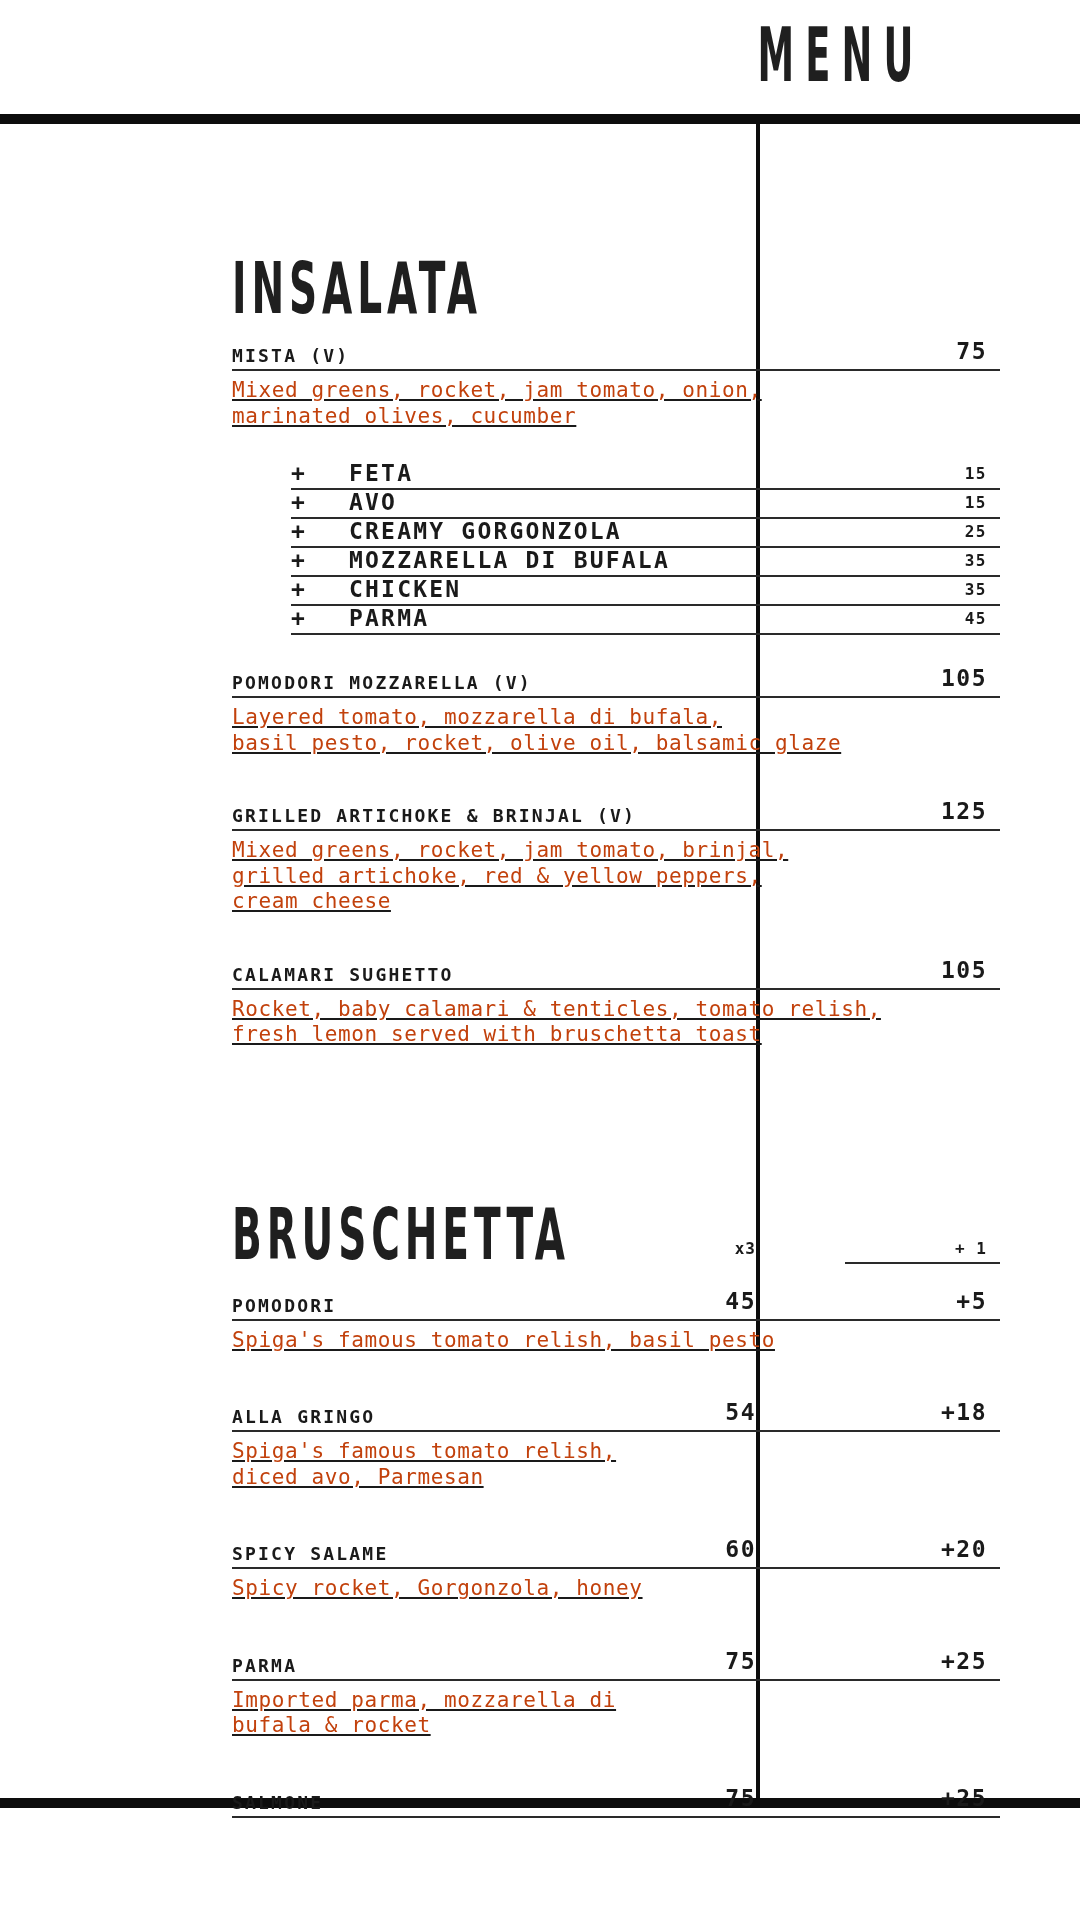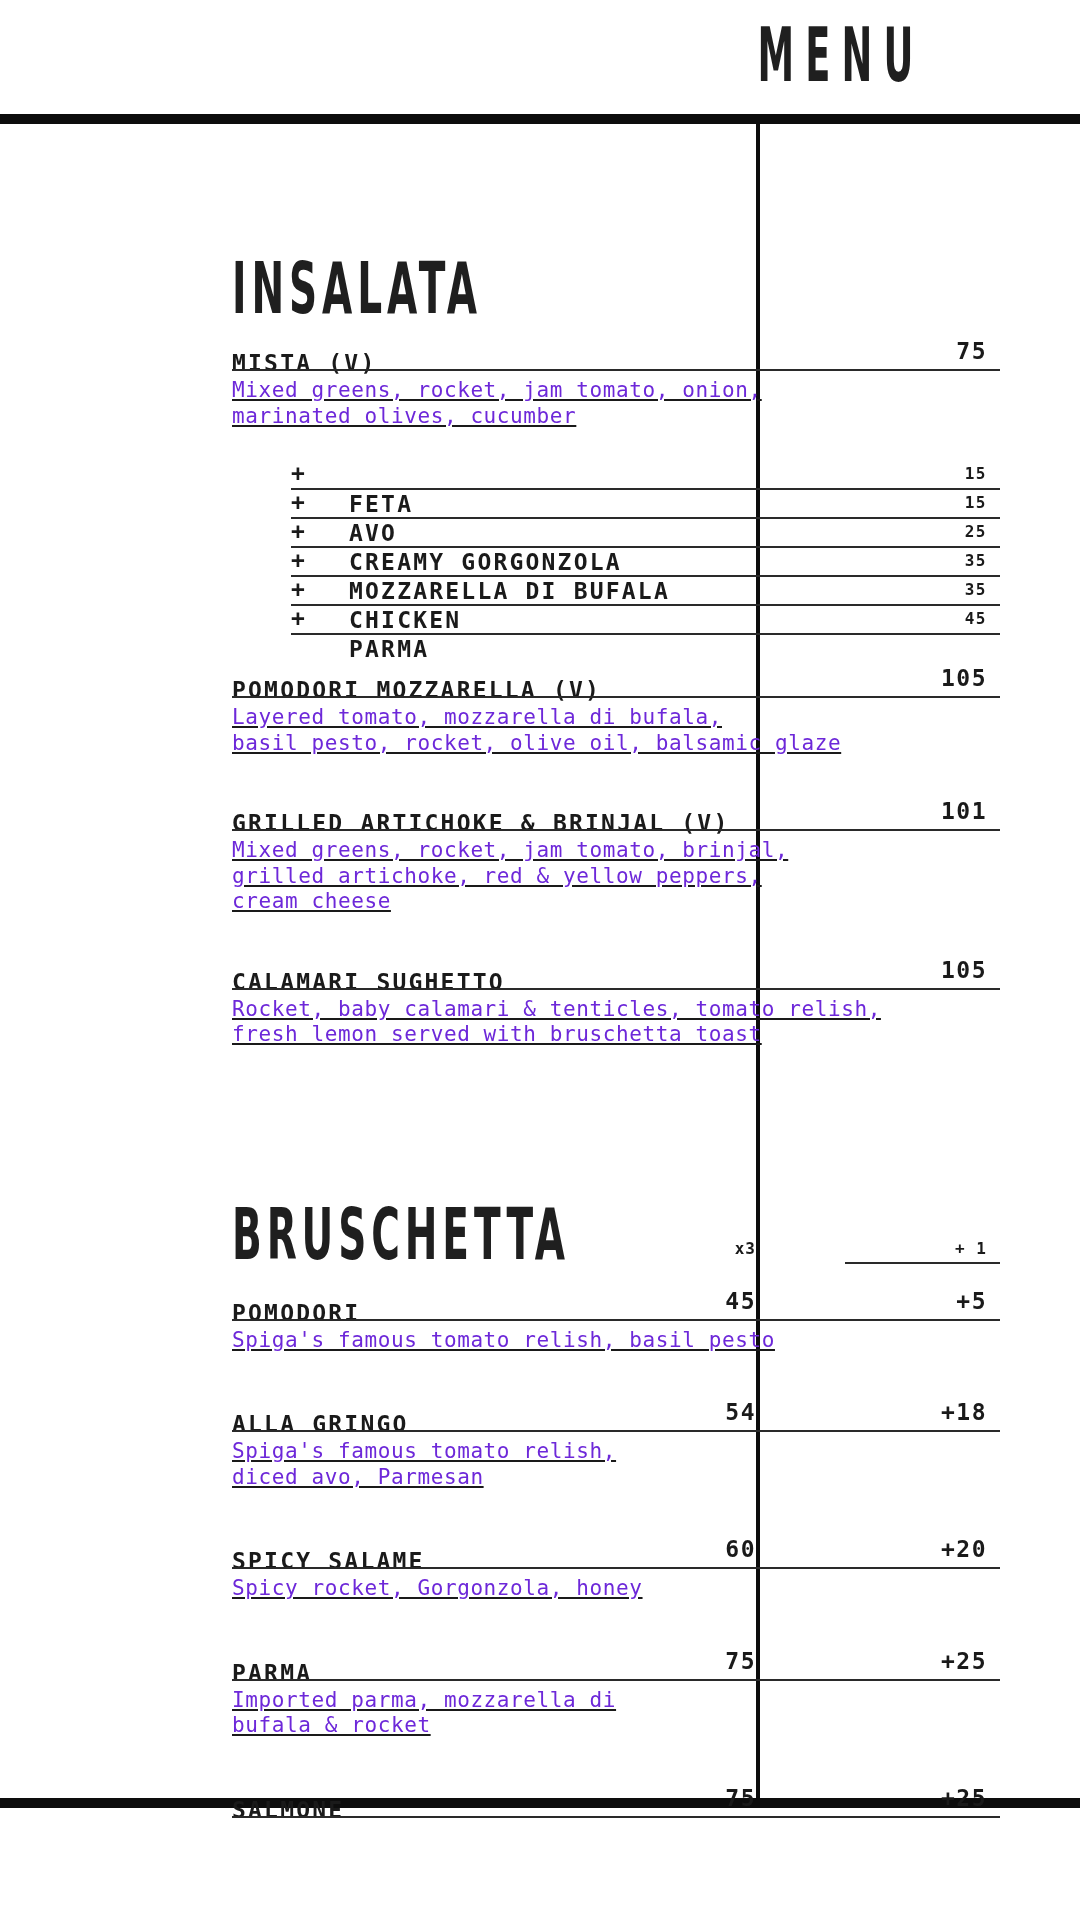--- a/index.html
+++ b/index.html
@@ -138,8 +138,8 @@
   .item-name {
     position: absolute;
     left: 232px;
-    top: 12px;
-    font-size: 23px;
+    top: 4px;
+    font-size: 18px;
     font-weight: 700;
     letter-spacing: 2.2px;
     line-height: 27px;

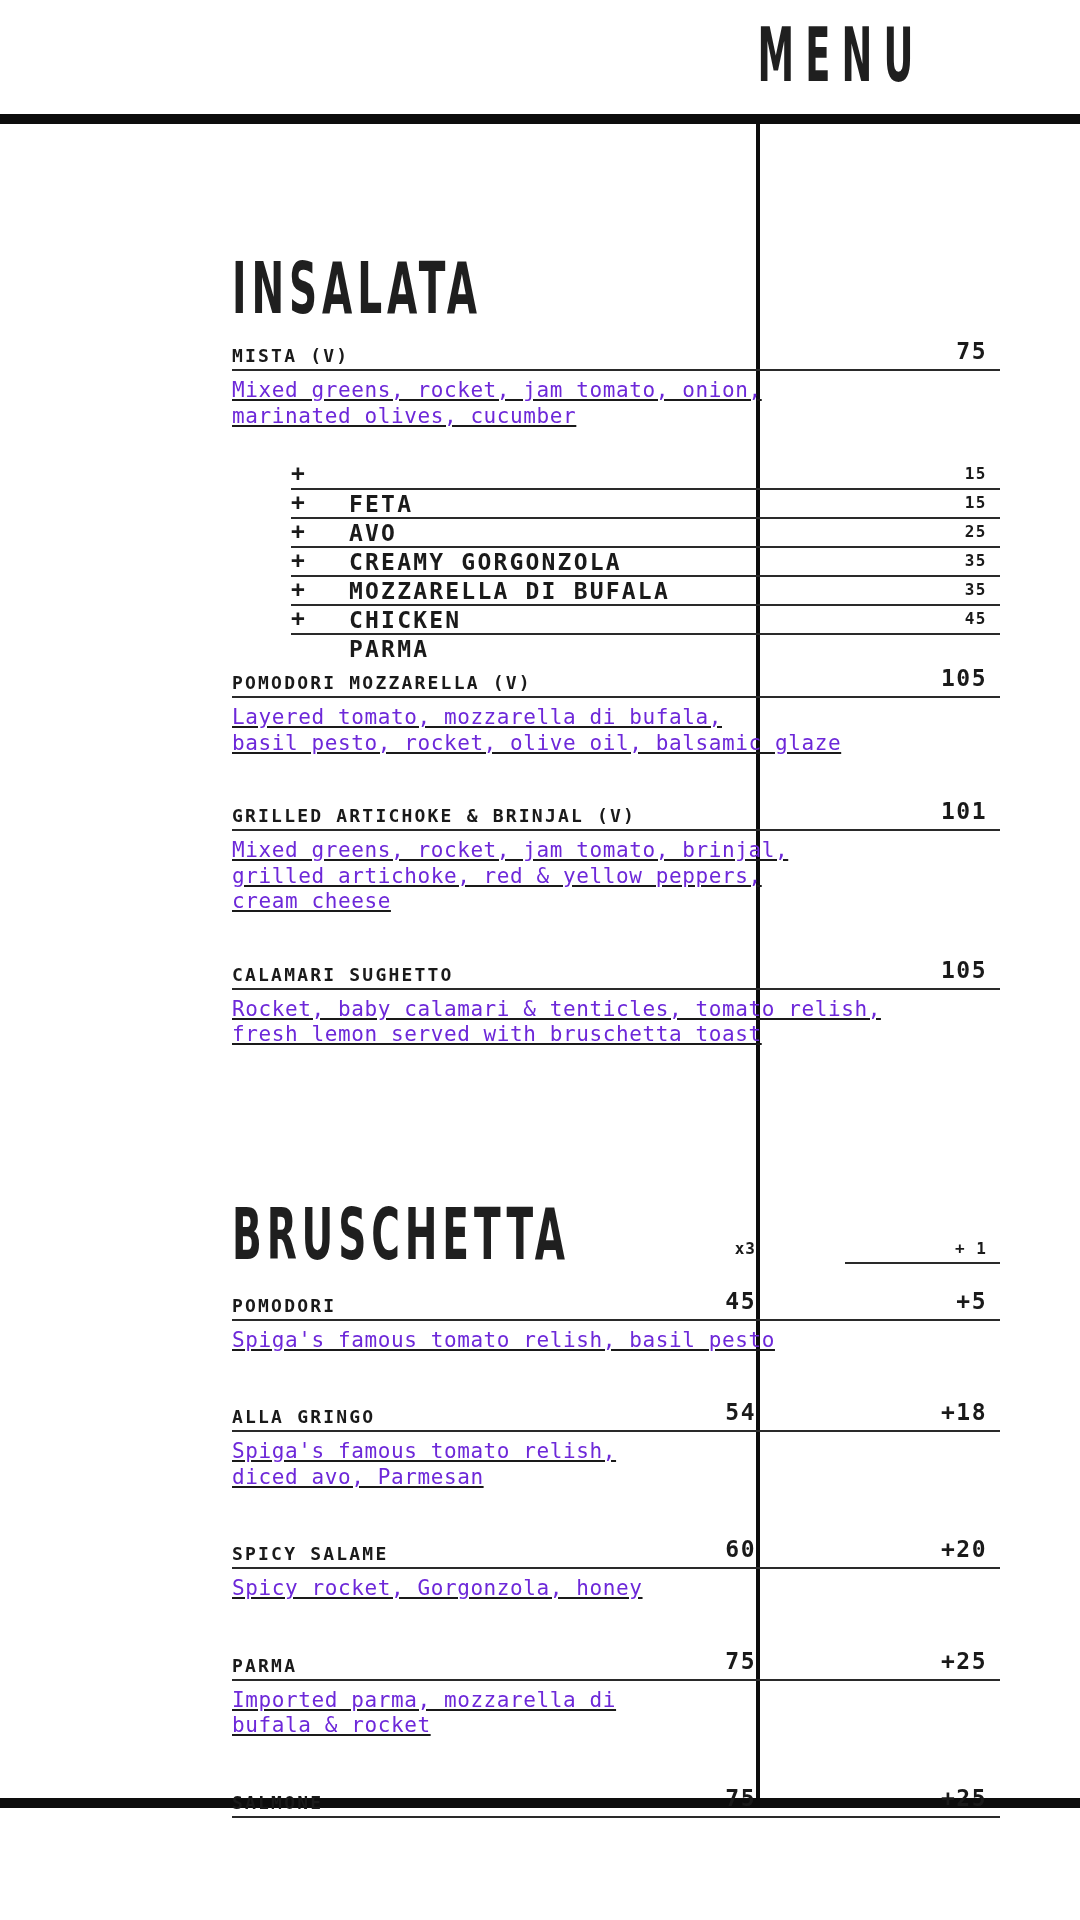--- a/index.html
+++ b/index.html
@@ -179,7 +179,7 @@
     line-height: 25.5px;
     letter-spacing: 0.6px;
     white-space: pre-line;
-    color: #6d28d9;
+    color: #c2410c;
   }
 
   

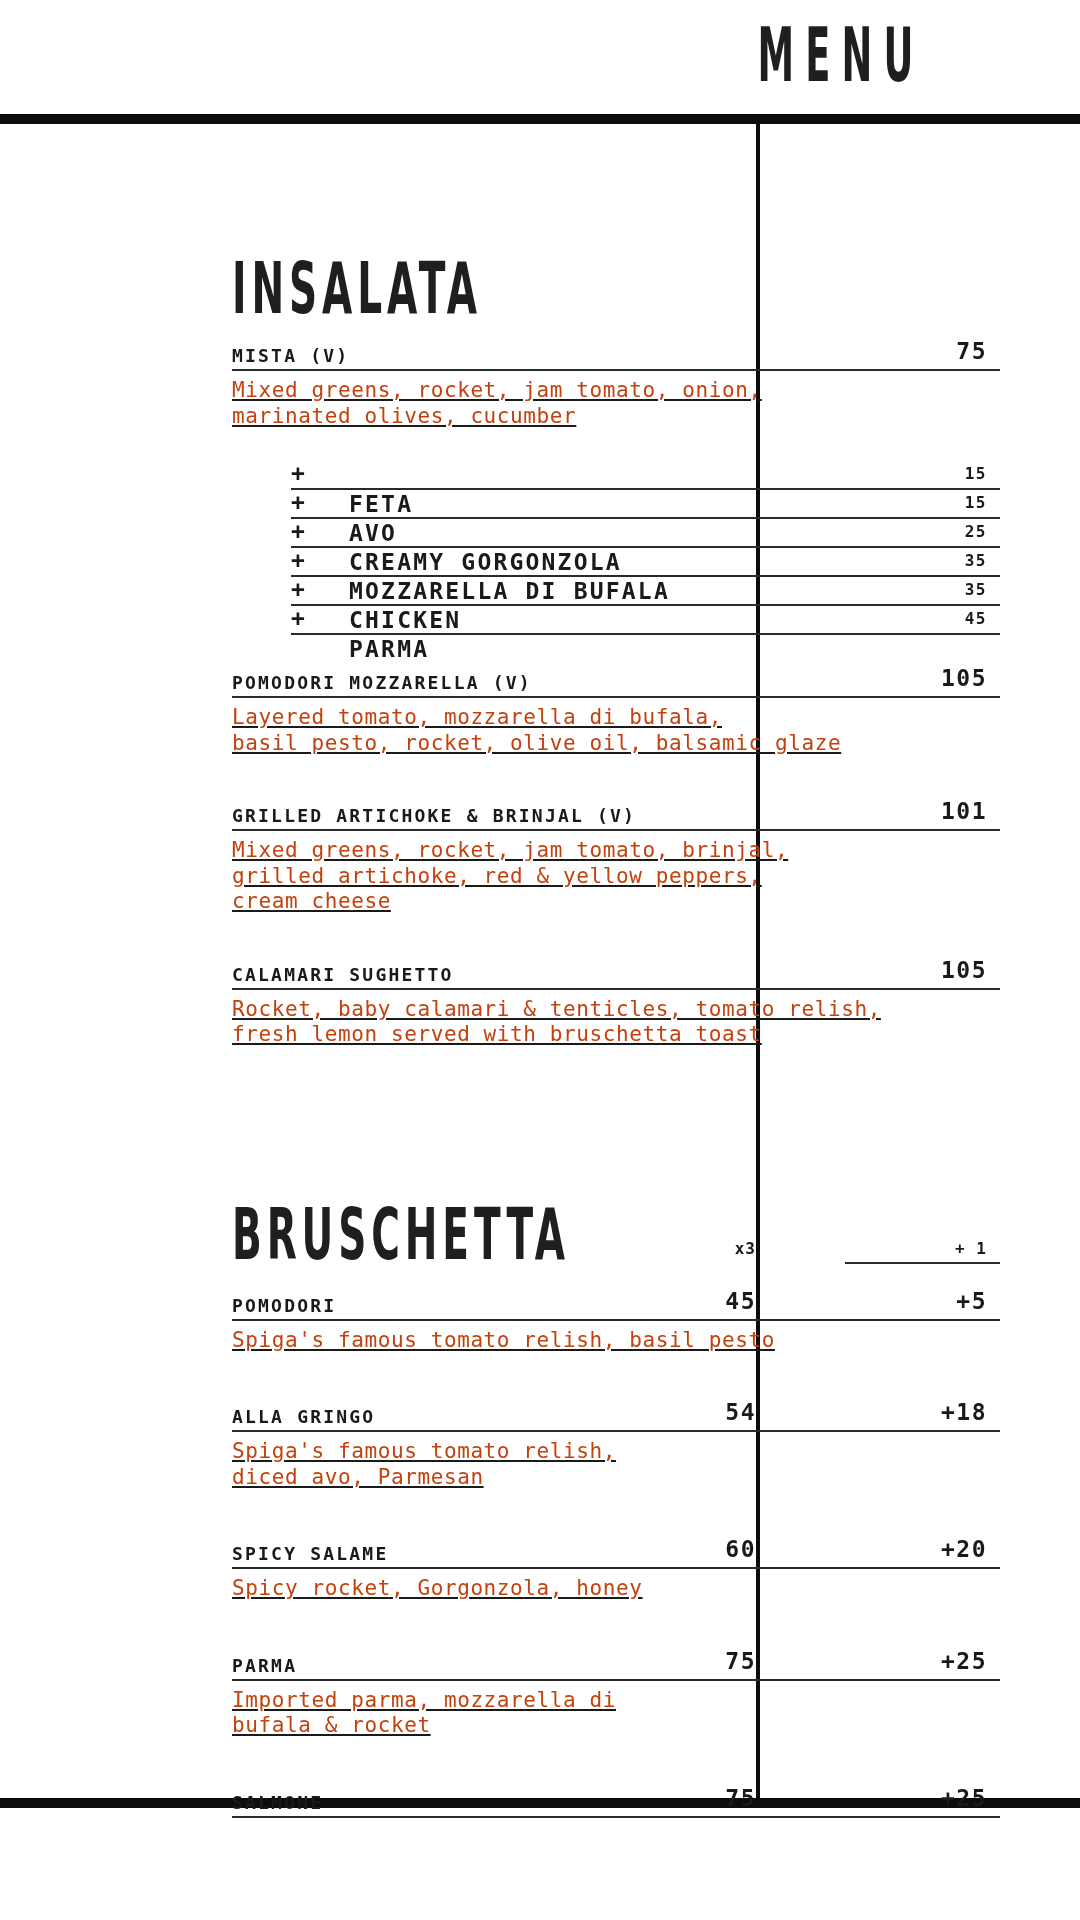--- a/index.html
+++ b/index.html
@@ -208,7 +208,6 @@
     letter-spacing: 2.2px;
     line-height: 25px;
     white-space: nowrap;
-    margin-top: 31px;
   }
   .addon .aprice {
     position: absolute;

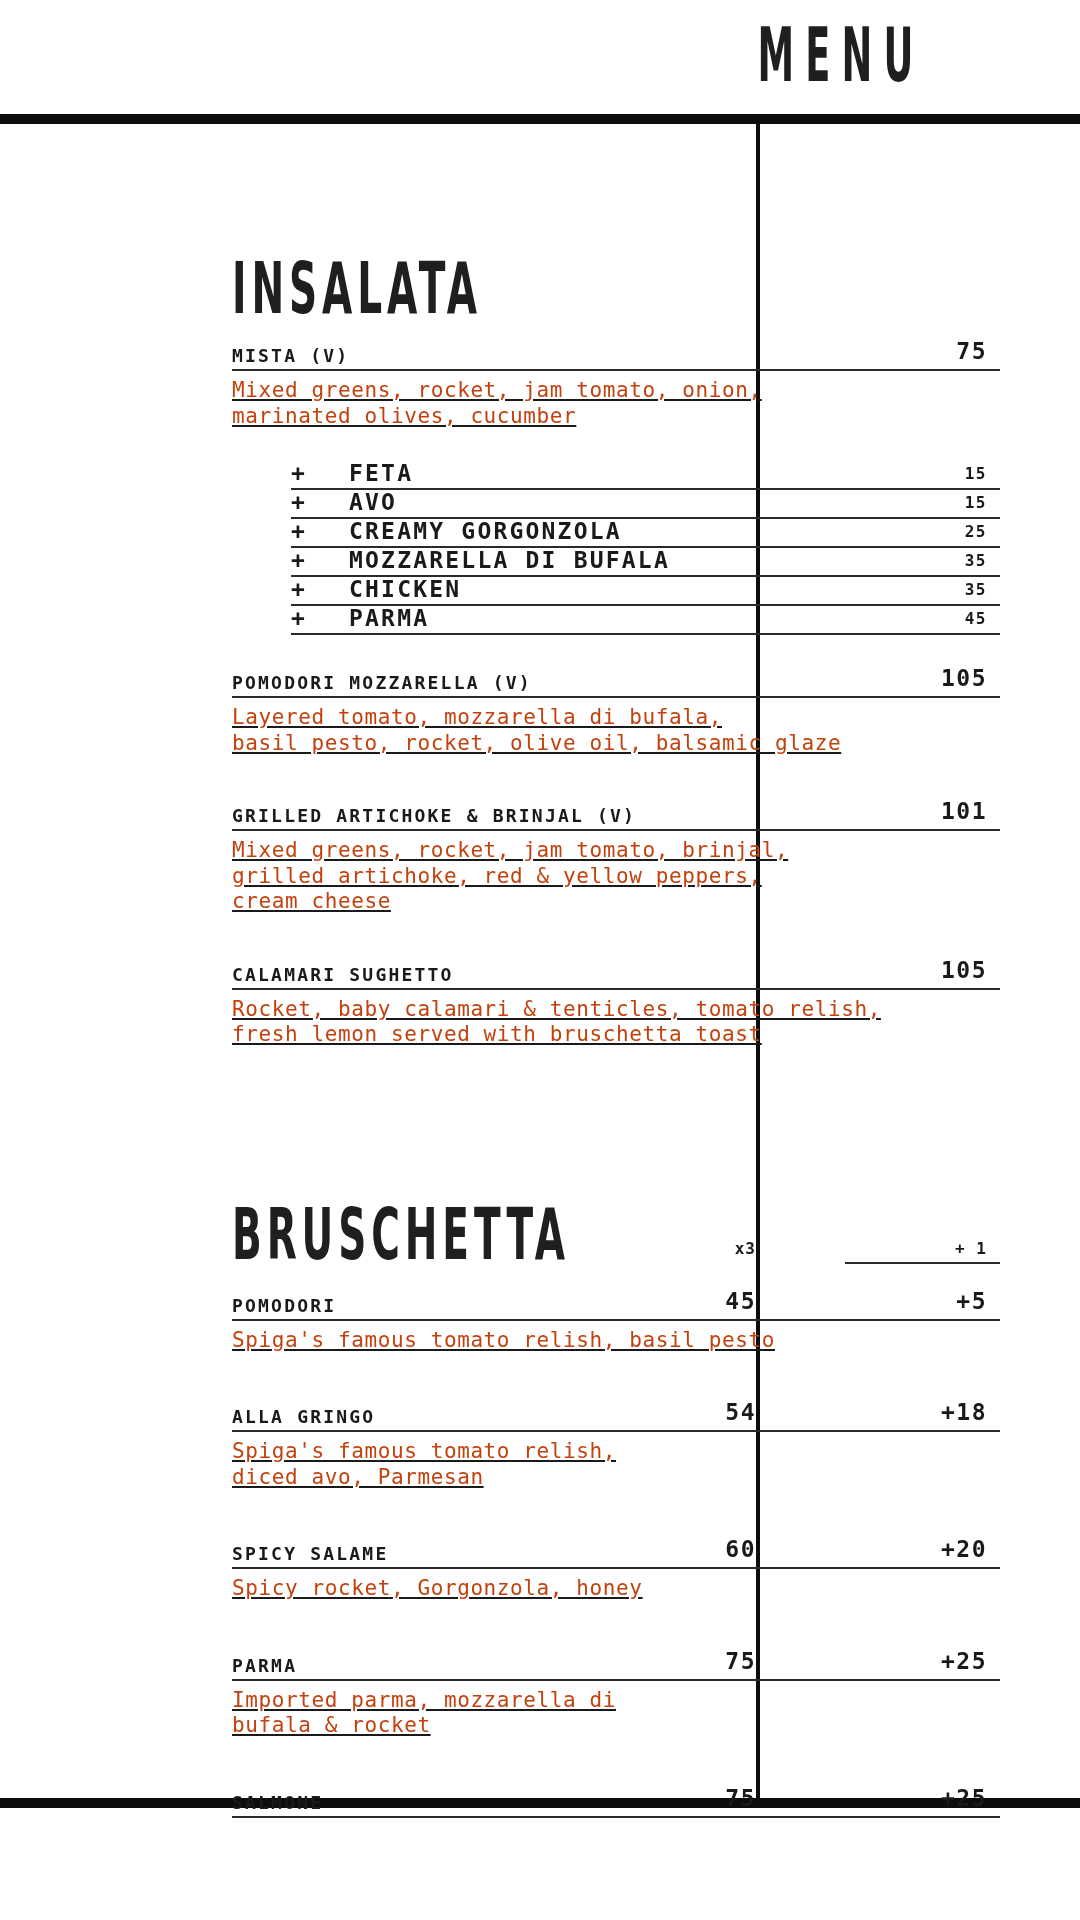--- a/index.html
+++ b/index.html
@@ -316,7 +316,7 @@
     <div class="item">
       <div class="item-line">
         <div class="item-name">GRILLED ARTICHOKE &amp; BRINJAL (V)</div>
-        <div class="price-right">101</div>
+        <div class="price-right">125</div>
         <div class="underline"></div>
       </div>
       <div class="desc">Mixed greens, rocket, jam tomato, brinjal,

